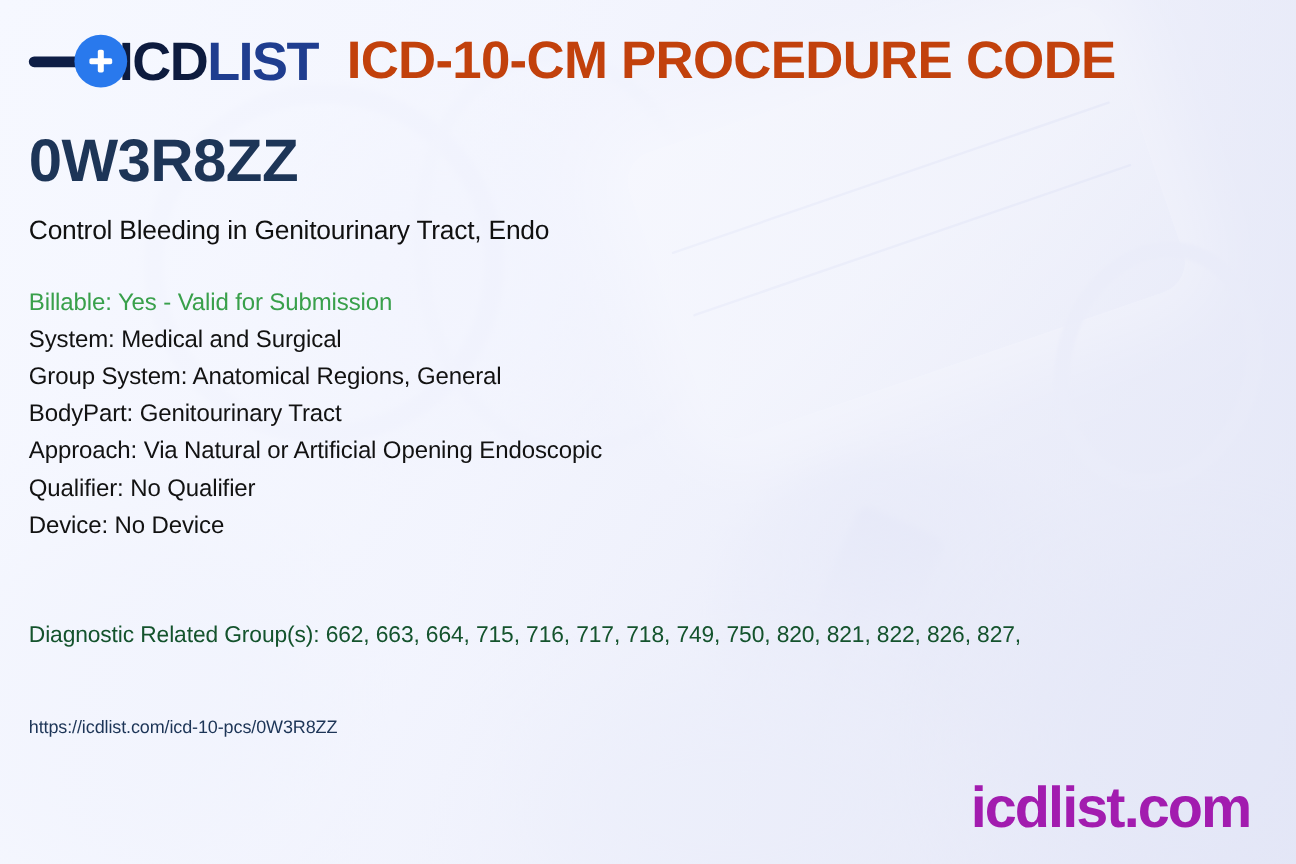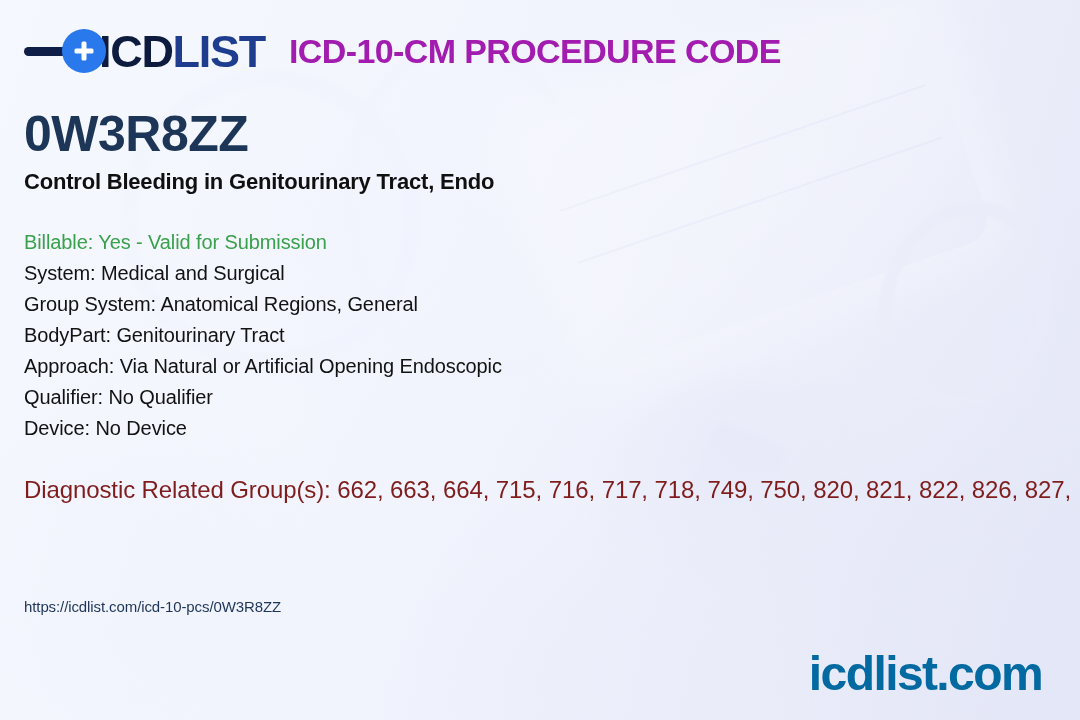--- a/index.html
+++ b/index.html
@@ -160,9 +160,9 @@
 
   #header-title {
     margin-left:24px;
-    font-size:34px;
-    font-weight:bold;
-    color:#a21caf;
+    font-size:44px;
+    font-weight:bold;
+    color:#c2410c;
     letter-spacing:-0.6px;
     white-space:nowrap;
   }

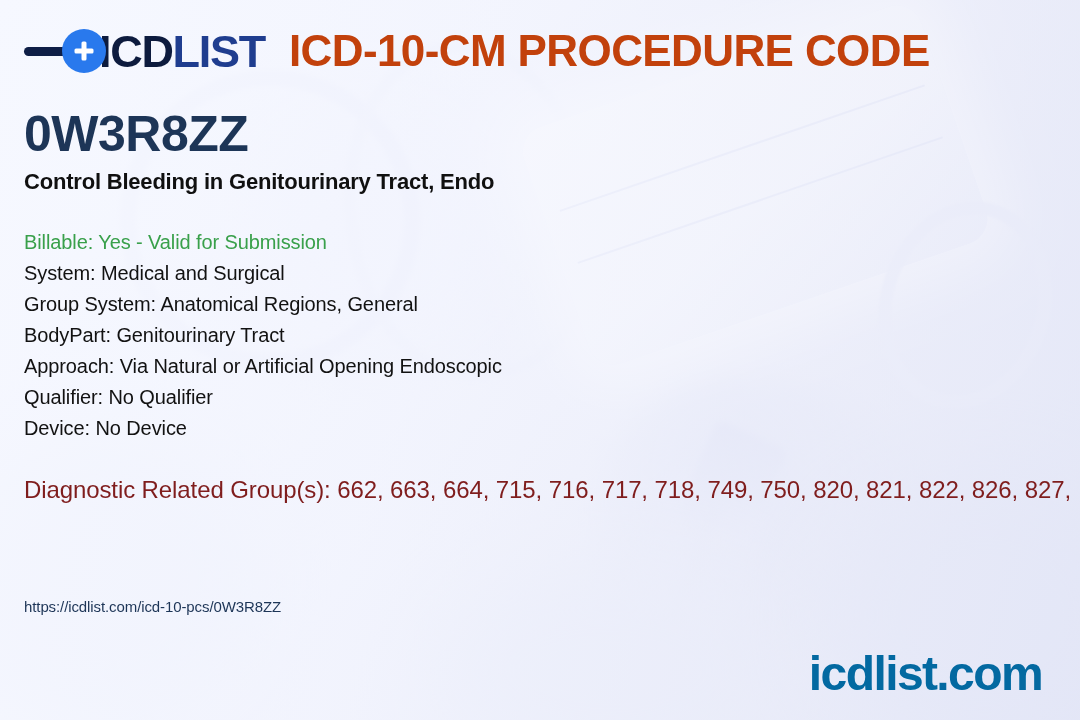--- a/index.html
+++ b/index.html
@@ -178,9 +178,9 @@
     line-height:1.12;
   }
   #description {
-    margin-top:7px;
+    margin-top:17px;
     font-size:22px;
-    font-weight:bold;
+    font-weight:normal;
     color:#101010;
     letter-spacing:-0.2px;
     white-space:nowrap;

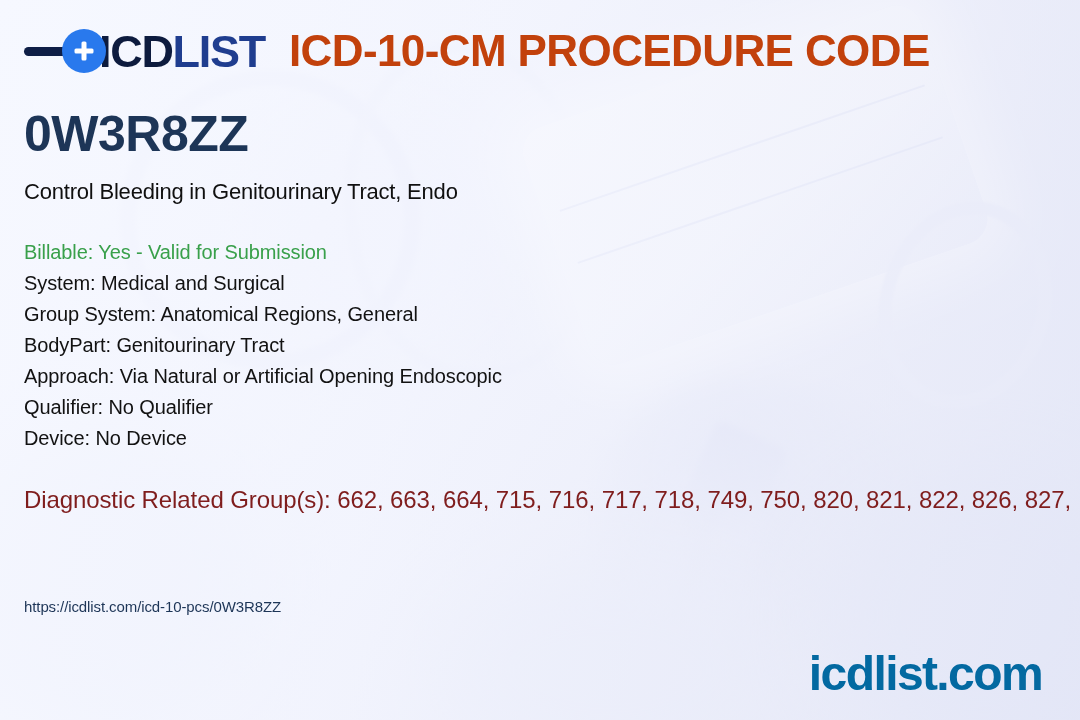--- a/index.html
+++ b/index.html
@@ -197,9 +197,9 @@
   .attr-line.billable { color:#39a04b; }
 
   #drg {
-    margin-top:30px;
-    font-size:24px;
-    color:#7f1d1d;
+    margin-top:60px;
+    font-size:19px;
+    color:#14532d;
     line-height:31px;
     white-space:nowrap;
     letter-spacing:-0.1px;

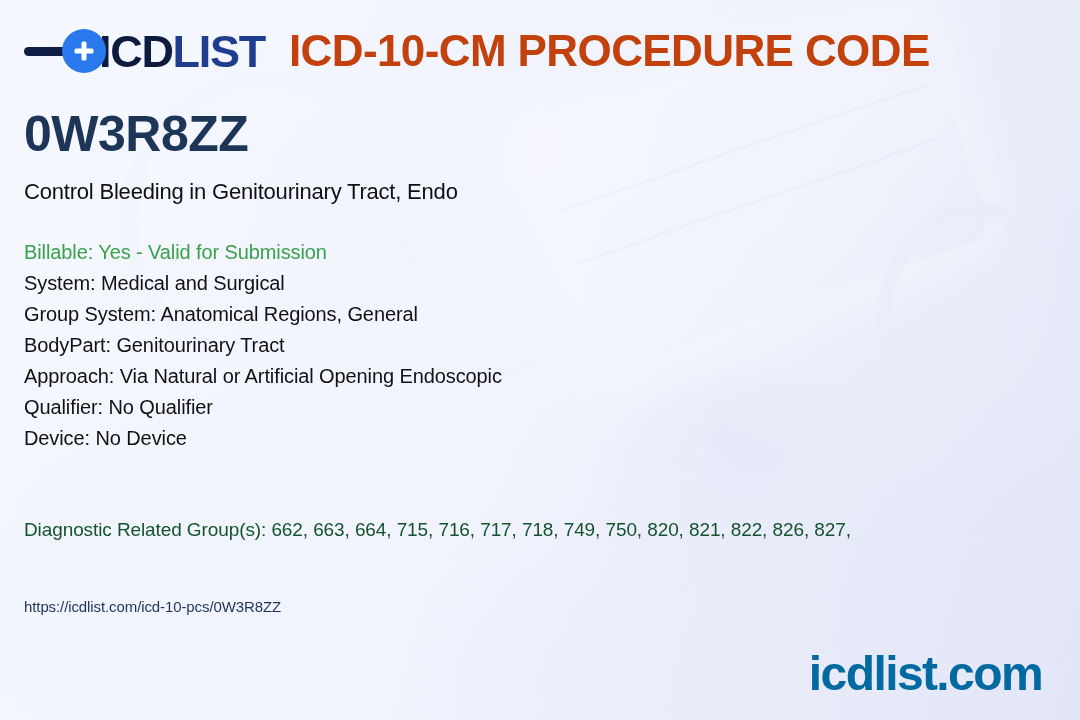--- a/index.html
+++ b/index.html
@@ -221,7 +221,7 @@
     right:38px; bottom:22px;
     font-size:48px;
     font-weight:bold;
-    color:#0369a1;
+    color:#a21caf;
     letter-spacing:-1.6px;
     line-height:1;
     white-space:nowrap;

